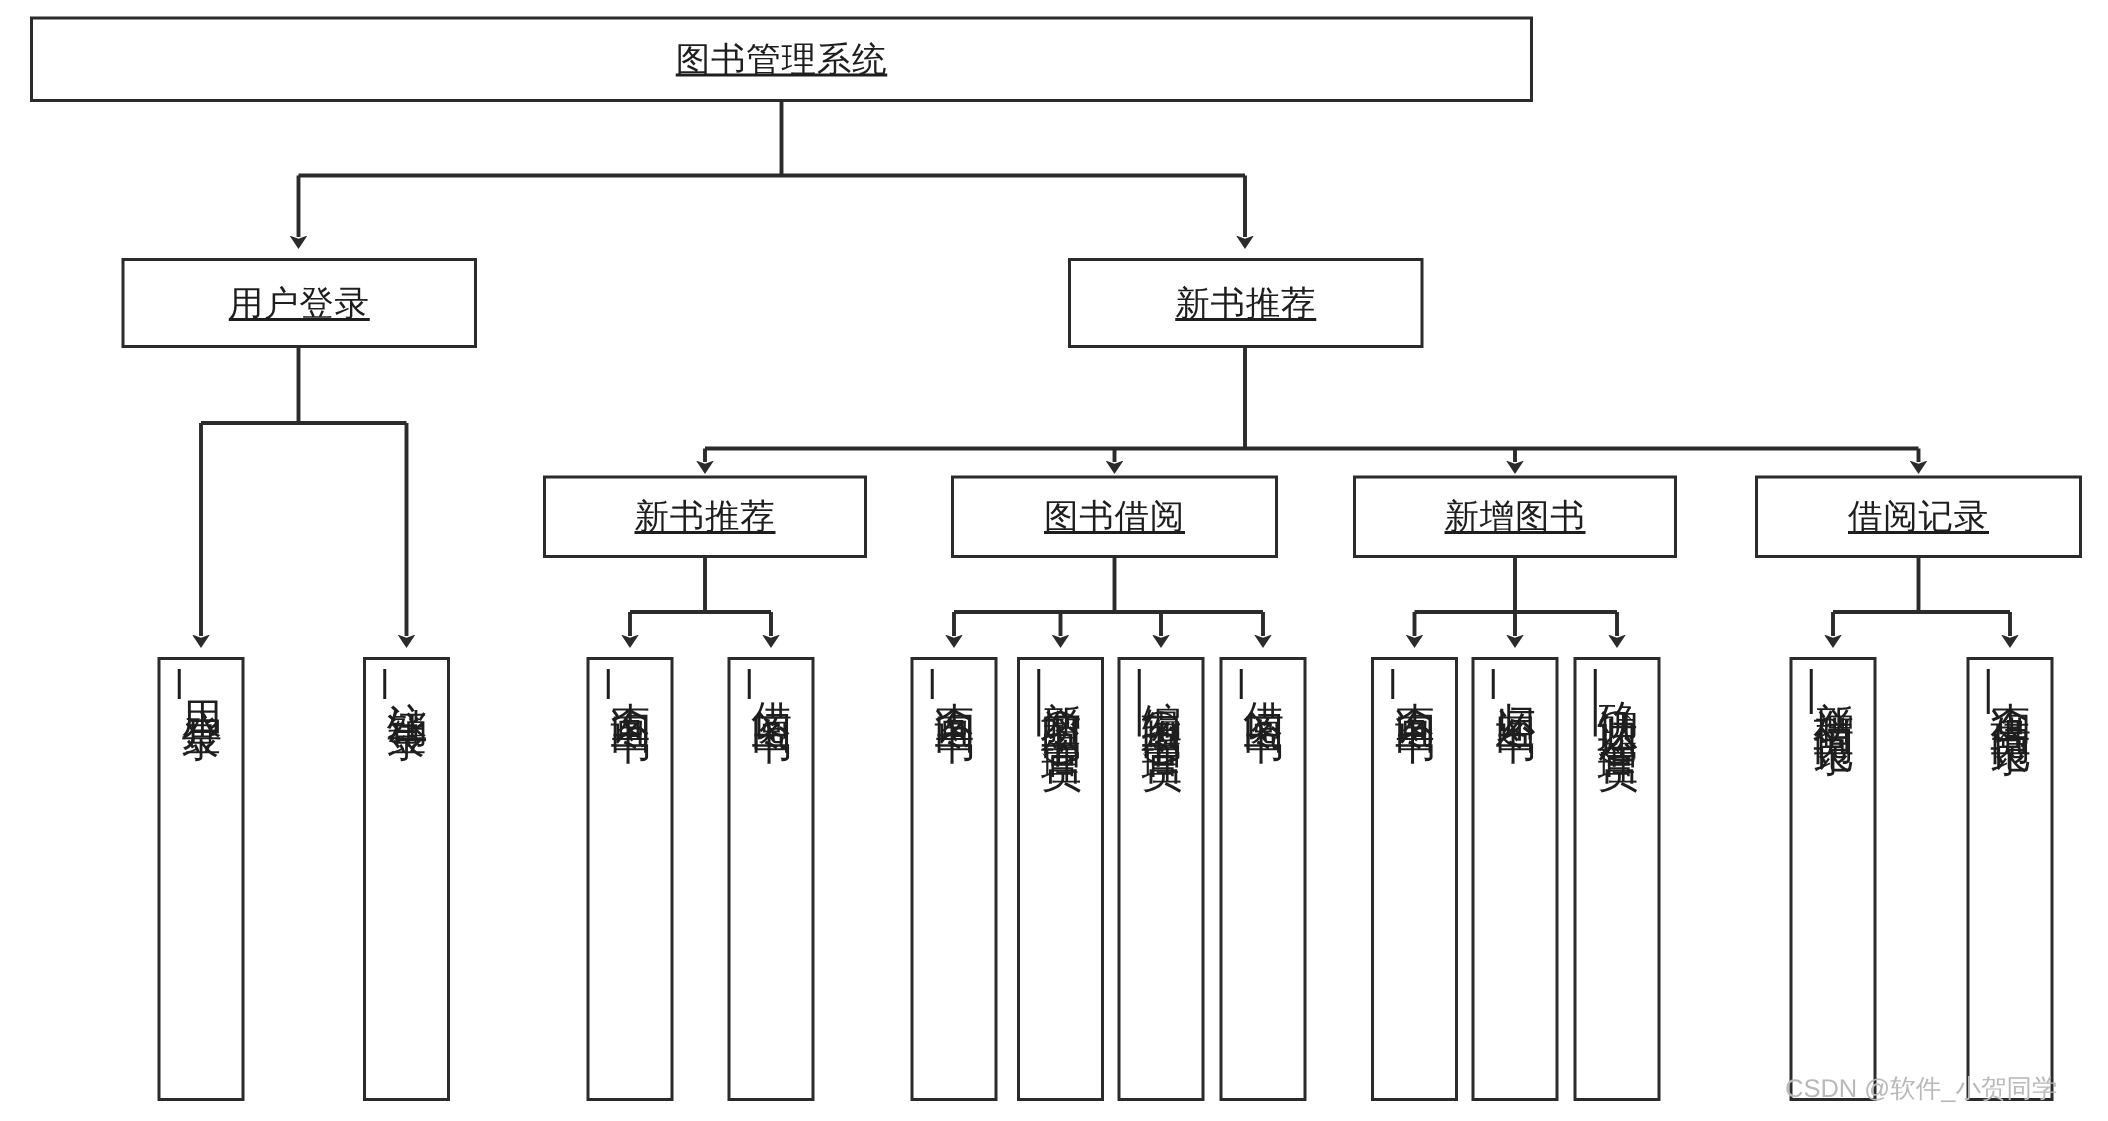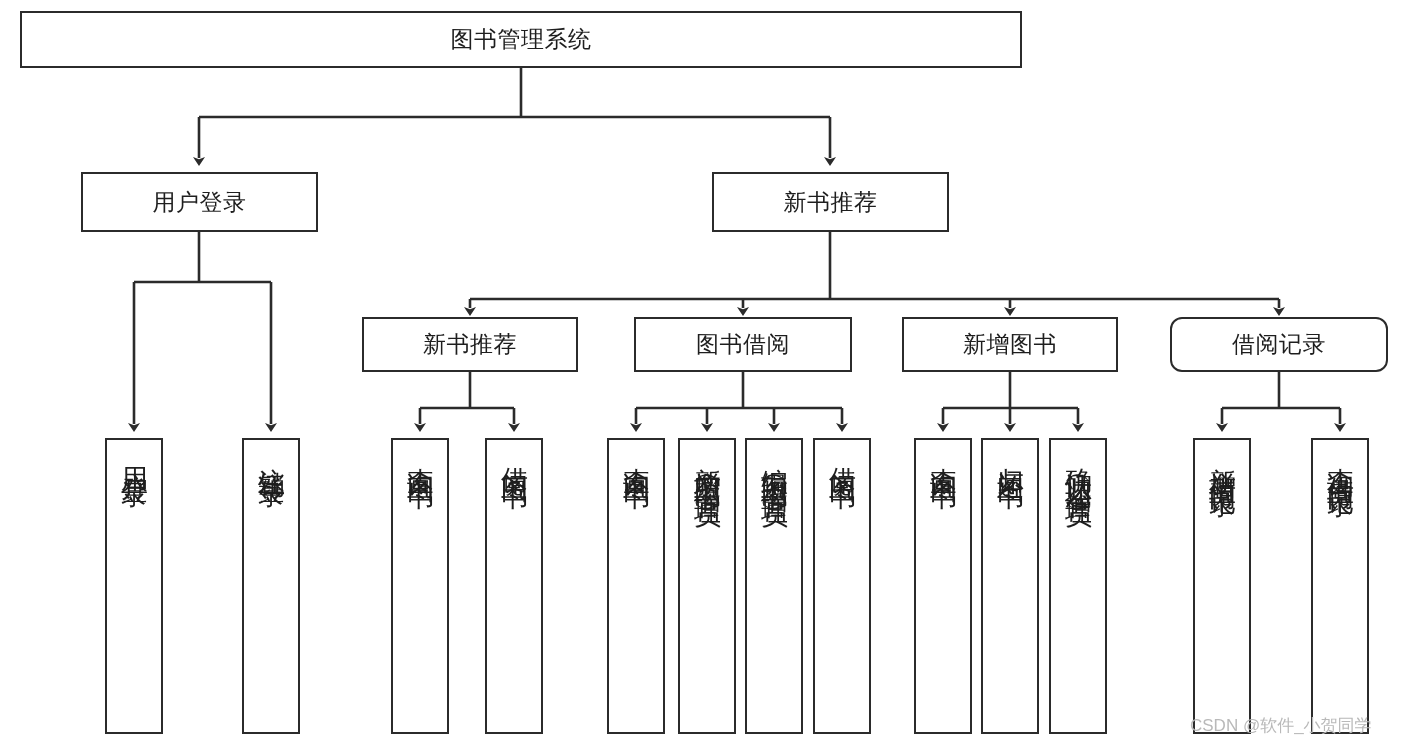--- a/index.html
+++ b/index.html
@@ -42,6 +42,7 @@
     text-align: right;
     line-height: 1.0;
     white-space: nowrap;
+    text-decoration: underline;
   }
   .node.horiz .label {
     font-size: 23px;

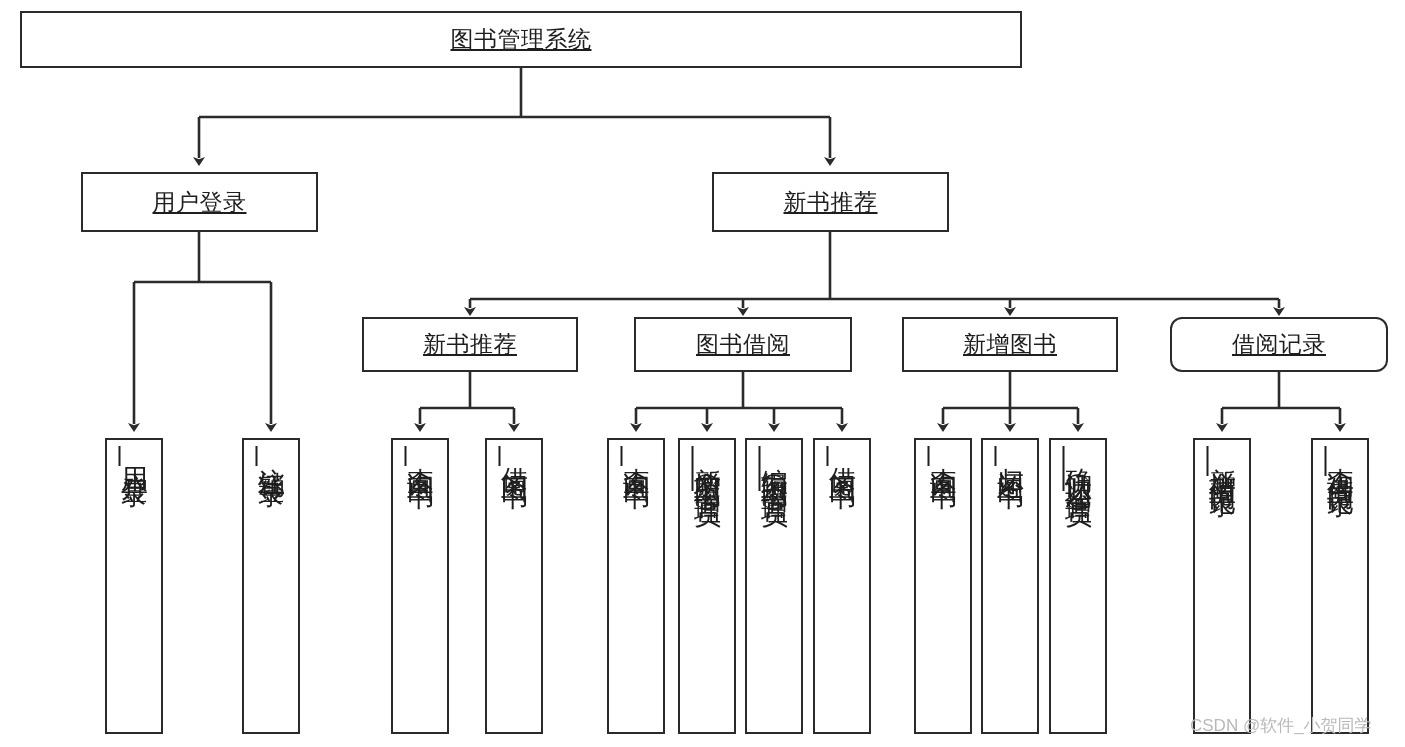--- a/index.html
+++ b/index.html
@@ -150,7 +150,7 @@
     <span class="label">新增图书</span>
   </div>
 
-  <div class="node horiz" style="left:1170px; top:317px; width:218px; height:55px;border-radius:12px;">
+  <div class="node horiz" style="left:1170px; top:317px; width:218px; height:55px;">
     <span class="label">借阅记录</span>
   </div>
 

